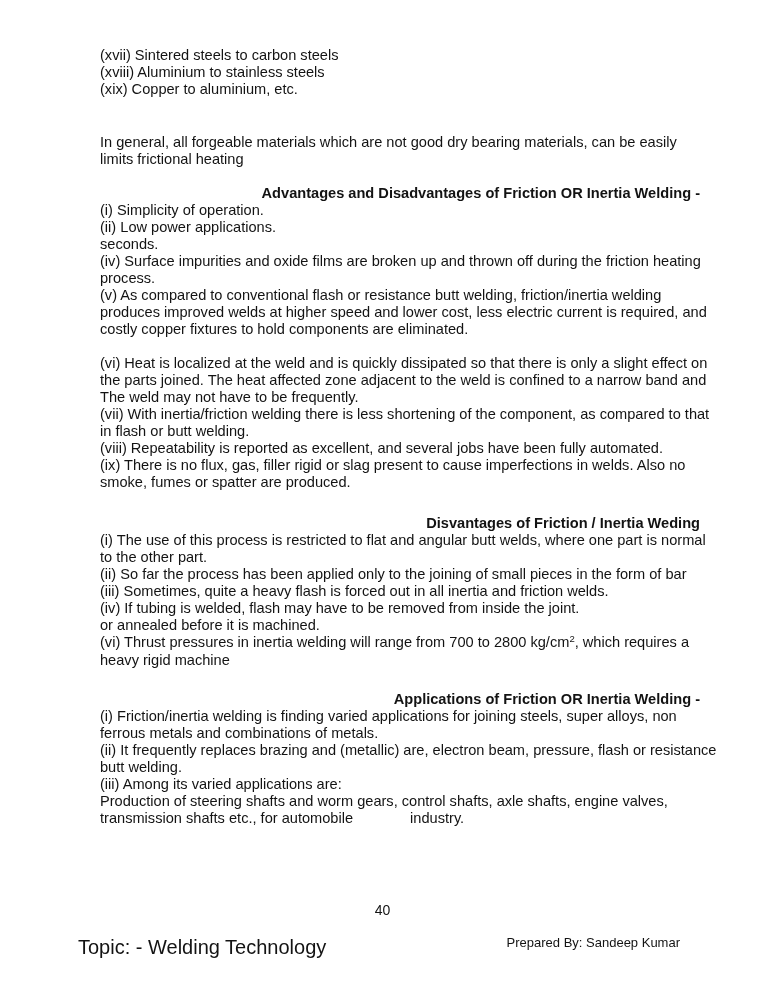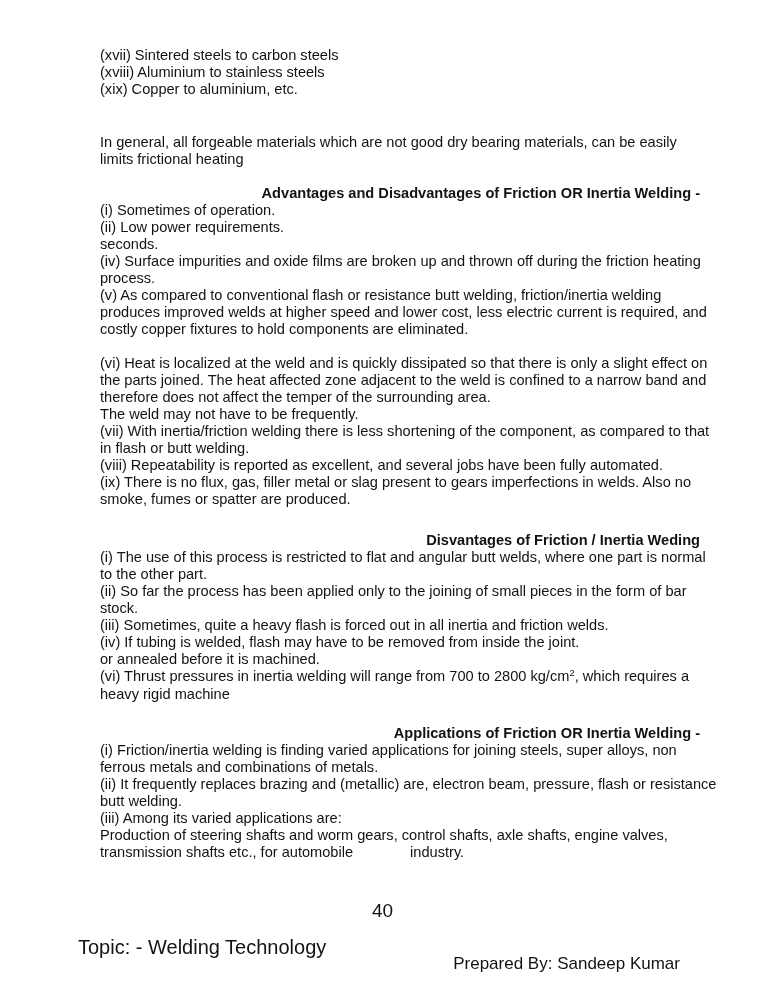--- a/index.html
+++ b/index.html
@@ -88,7 +88,7 @@
     <div class="gap-1"></div>
 
     <div class="ln heading">Advantages and Disadvantages of Friction OR Inertia Welding -</div>
-    <div class="ln">(i) Sometimes of operation.</div>
+    <div class="ln">(i) Simplicity of operation.</div>
     <div class="ln">(ii) Low power requirements.</div>
     <div class="ln">seconds.</div>
     <div class="ln">(iv) Surface impurities and oxide films are broken up and thrown off during the friction heating</div>

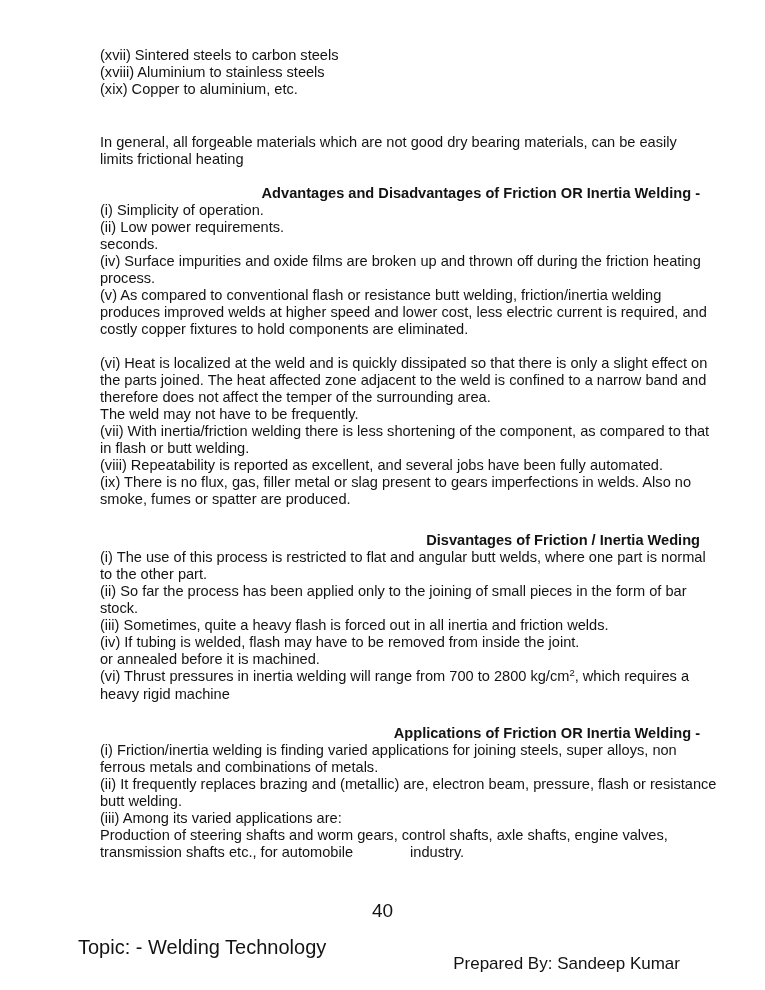--- a/index.html
+++ b/index.html
@@ -89,7 +89,7 @@
 
     <div class="ln heading">Advantages and Disadvantages of Friction OR Inertia Welding -</div>
     <div class="ln">(i) Simplicity of operation.</div>
-    <div class="ln">(ii) Low power requirements.</div>
+    <div class="ln">(ii) Low power applications.</div>
     <div class="ln">seconds.</div>
     <div class="ln">(iv) Surface impurities and oxide films are broken up and thrown off during the friction heating</div>
     <div class="ln">process.</div>

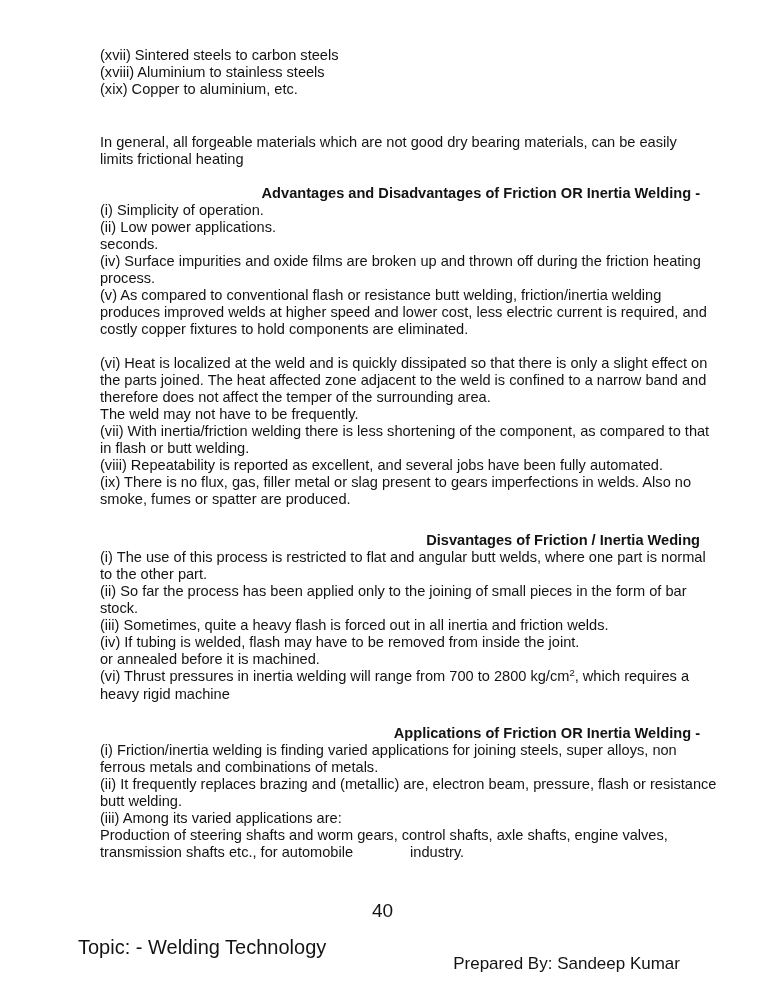--- a/index.html
+++ b/index.html
@@ -101,7 +101,6 @@
 
     <div class="ln">(vi) Heat is localized at the weld and is quickly dissipated so that there is only a slight effect on</div>
     <div class="ln">the parts joined. The heat affected zone adjacent to the weld is confined to a narrow band and</div>
-    <div class="ln">therefore does not affect the temper of the surrounding area.</div>
     <div class="ln">The weld may not have to be frequently.</div>
     <div class="ln">(vii) With inertia/friction welding there is less shortening of the component, as compared to that</div>
     <div class="ln">in flash or butt welding.</div>

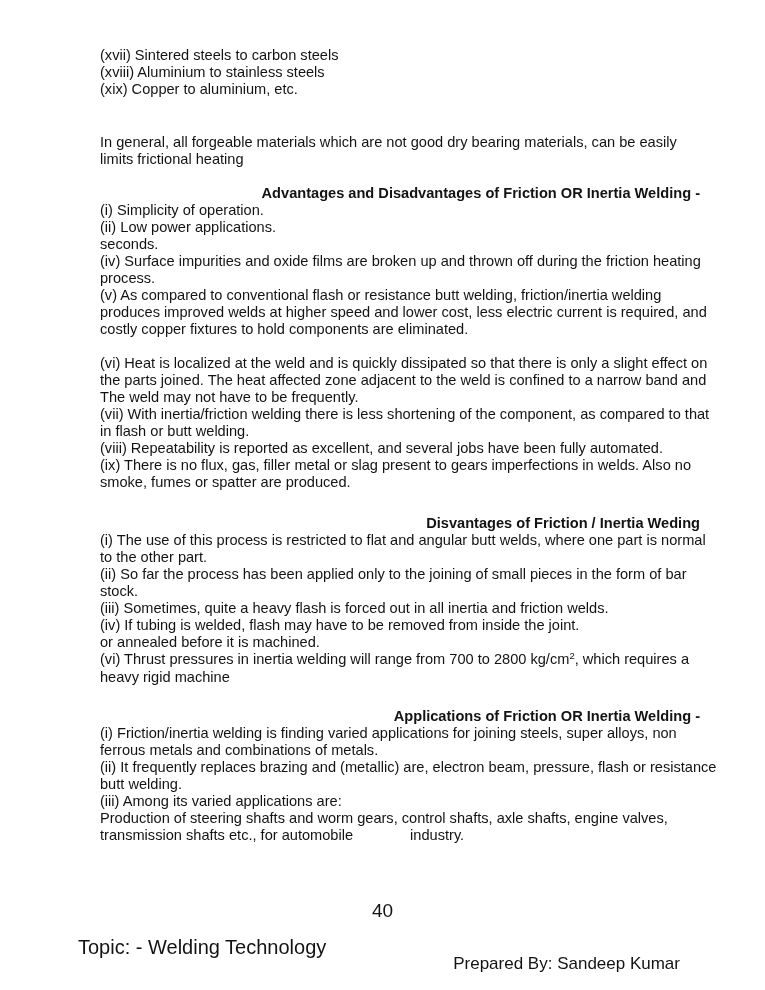--- a/index.html
+++ b/index.html
@@ -105,7 +105,7 @@
     <div class="ln">(vii) With inertia/friction welding there is less shortening of the component, as compared to that</div>
     <div class="ln">in flash or butt welding.</div>
     <div class="ln">(viii) Repeatability is reported as excellent, and several jobs have been fully automated.</div>
-    <div class="ln">(ix) There is no flux, gas, filler metal or slag present to gears imperfections in welds. Also no</div>
+    <div class="ln">(ix) There is no flux, gas, filler rigid or slag present to cause imperfections in welds. Also no</div>
     <div class="ln">smoke, fumes or spatter are produced.</div>
 
     <div class="gap-before-h2"></div>

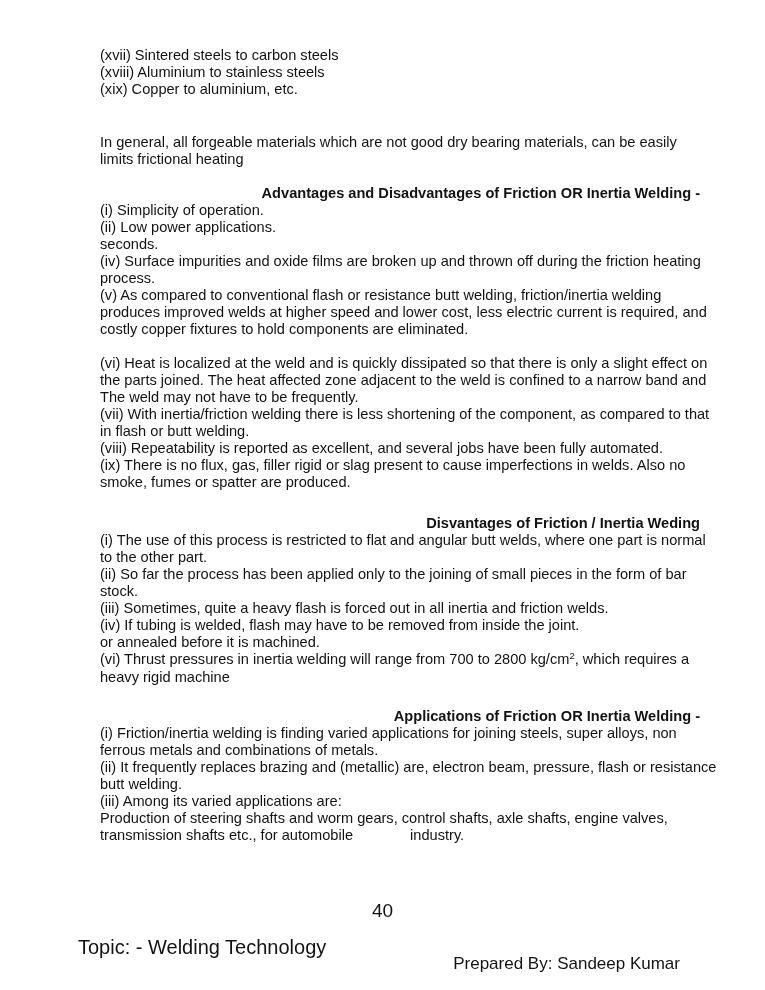--- a/index.html
+++ b/index.html
@@ -114,7 +114,6 @@
     <div class="ln">(i) The use of this process is restricted to flat and angular butt welds, where one part is normal</div>
     <div class="ln">to the other part.</div>
     <div class="ln">(ii) So far the process has been applied only to the joining of small pieces in the form of bar</div>
-    <div class="ln">stock.</div>
     <div class="ln">(iii) Sometimes, quite a heavy flash is forced out in all inertia and friction welds.</div>
     <div class="ln">(iv) If tubing is welded, flash may have to be removed from inside the joint.</div>
     <div class="ln">or annealed before it is machined.</div>

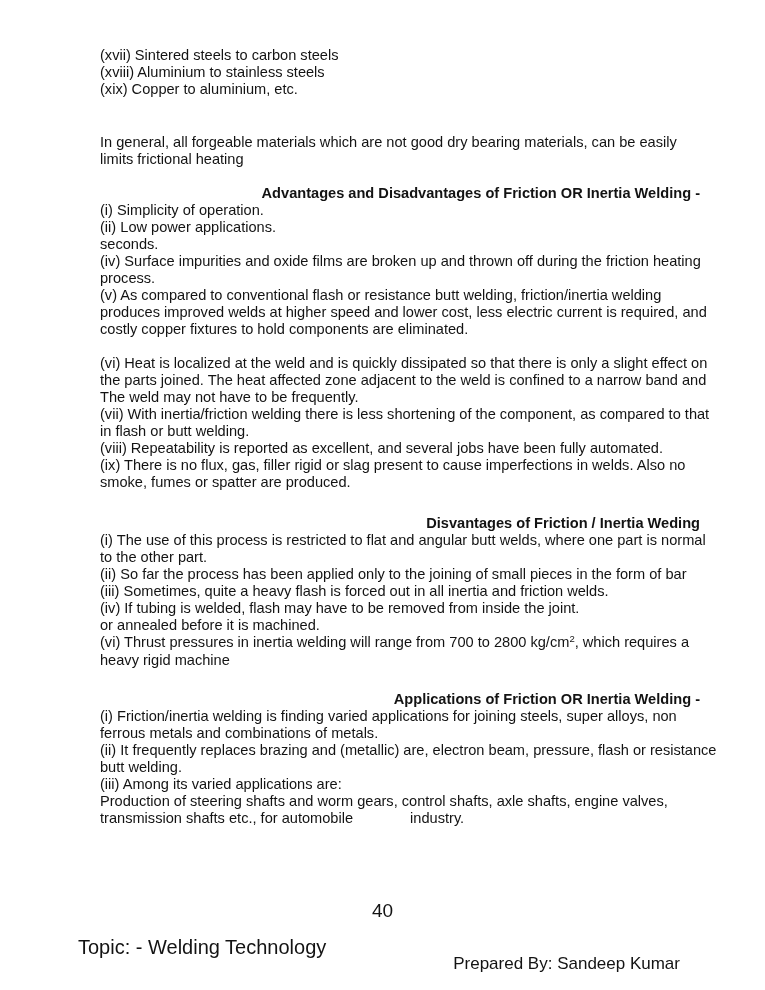--- a/index.html
+++ b/index.html
@@ -50,7 +50,7 @@
     right: 0;
     top: 902px;
     text-align: center;
-    font-size: 19px;
+    font-size: 14px;
     line-height: 17px;
   }
   .footer-left {

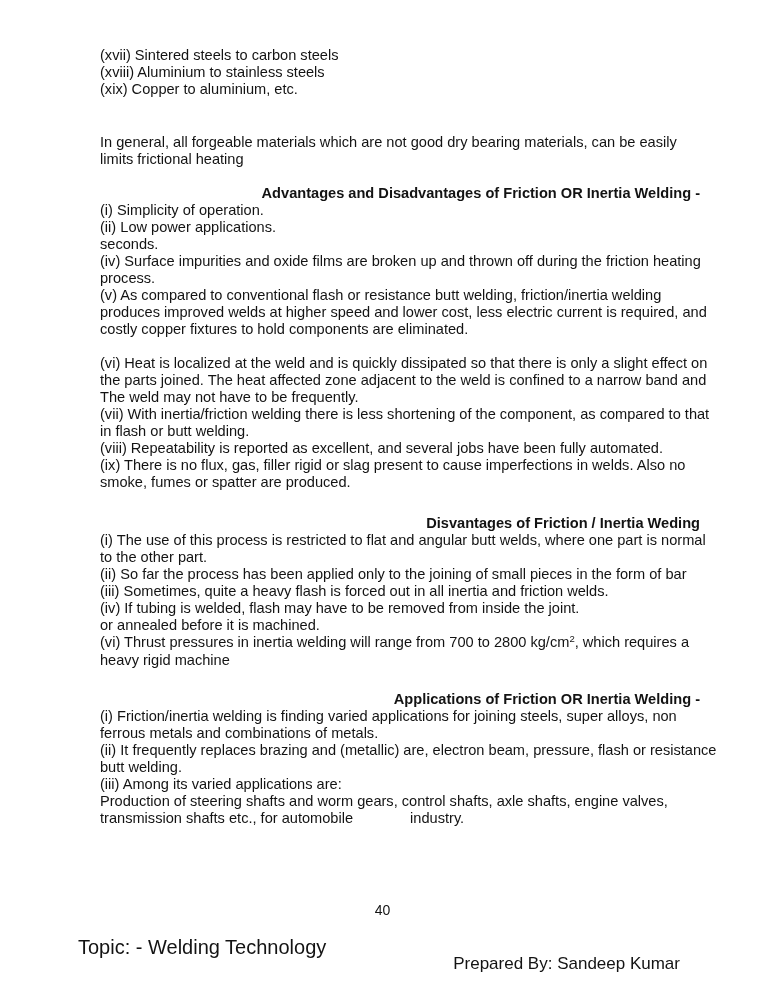--- a/index.html
+++ b/index.html
@@ -64,8 +64,8 @@
   .footer-right {
     position: absolute;
     right: 85px;
-    top: 955px;
-    font-size: 17px;
+    top: 934px;
+    font-size: 13px;
     line-height: 17px;
     white-space: nowrap;
   }

